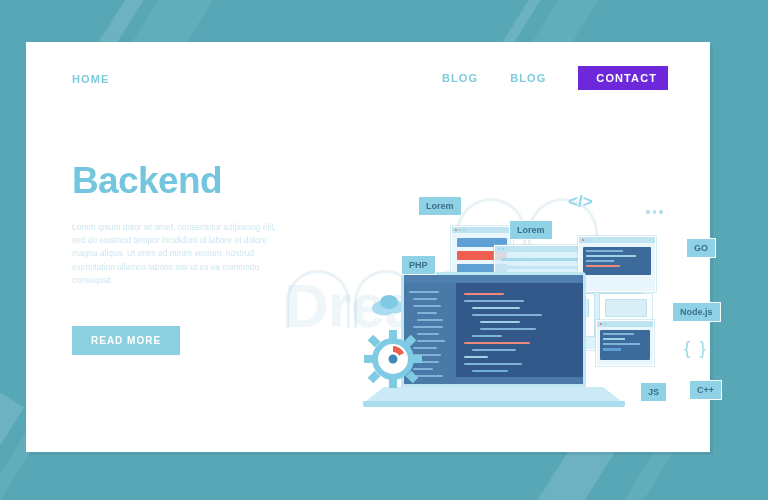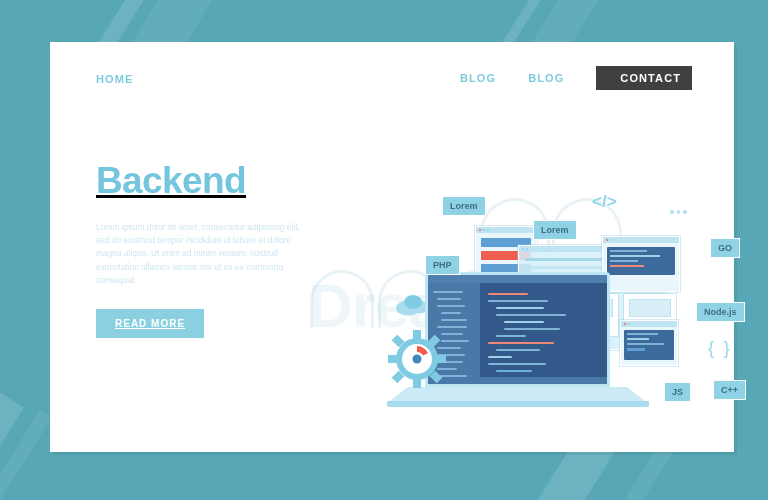--- a/index.html
+++ b/index.html
@@ -27,7 +27,7 @@
   
   #card {
     position:absolute;
-    left:50px; top:42px;
+    left:26px; top:42px;
     width:684px; height:410px;
     background:#ffffff;
     box-shadow:3px 3px 0 rgba(0,0,0,0.06);

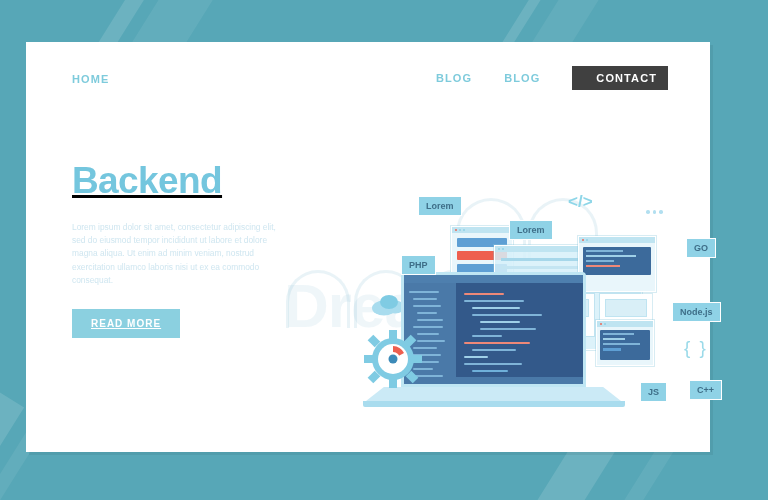--- a/index.html
+++ b/index.html
@@ -50,8 +50,8 @@
     white-space:nowrap;
   }
   .nav-link.cta {
-    background:#404040; color:#ffffff;
-    padding:6px 11px 6px 24px;
+    background:#6d28d9; color:#ffffff;
+    padding:6px 11px 6px 18px;
   }
 
   

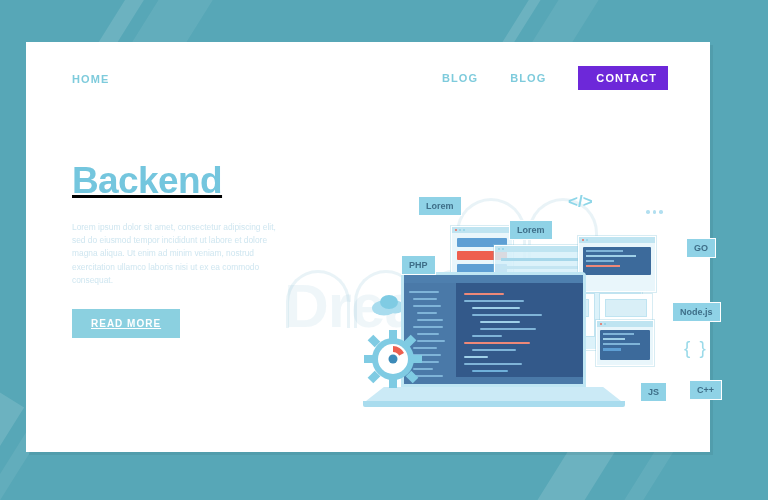--- a/index.html
+++ b/index.html
@@ -58,7 +58,7 @@
   #hero { position:absolute; left:46px; top:118px; width:260px; }
   #hero h1 {
     font-size:37px; line-height:42px;
-    font-weight:bold; letter-spacing:-0.6px;text-decoration:underline;
+    font-weight:bold; letter-spacing:-0.6px;
   }
   #title-1 { color:#74c6de; display:block; }
   #title-2 { color:#ee5f4f; display:block; font-size:34px; }

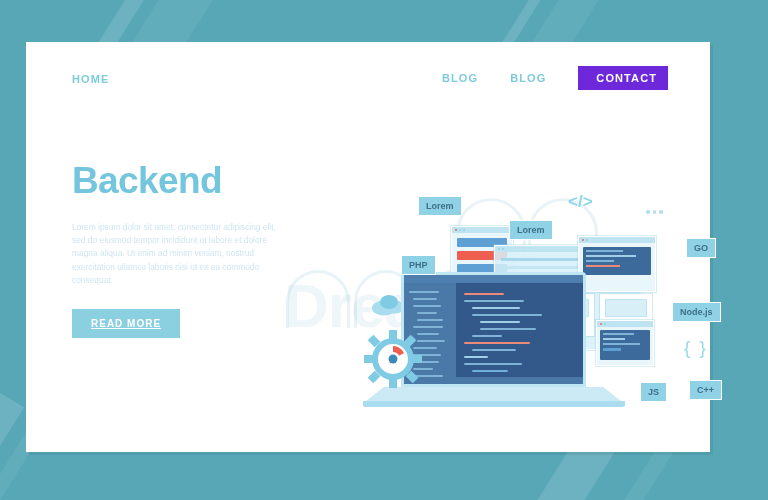--- a/index.html
+++ b/index.html
@@ -69,11 +69,11 @@
     width:205px;
   }
   #read-more {
-    margin-top:22px;
+    margin-top:39px;
     display:inline-block;
     background:#8bd0e0; color:#ffffff;
     font-size:10px; font-weight:bold; letter-spacing:1px;
-    padding:9px 19px; border:none; cursor:pointer;text-decoration:underline;
+    padding:9px 19px; border:none; cursor:pointer;
   }
 
   

